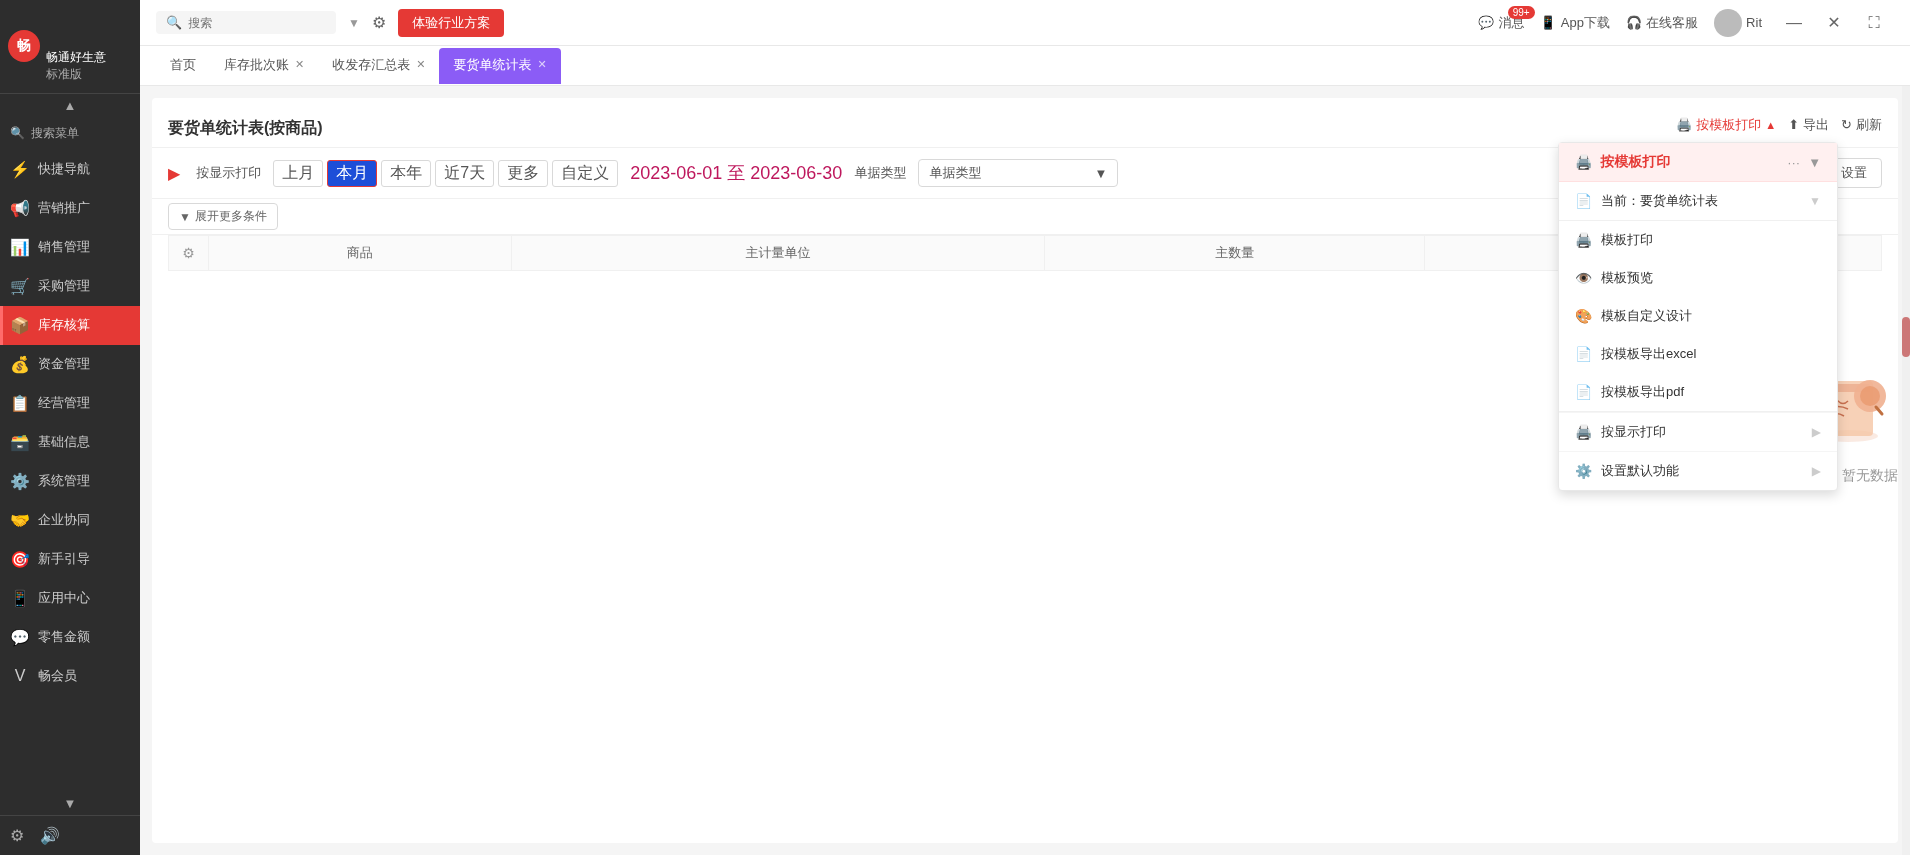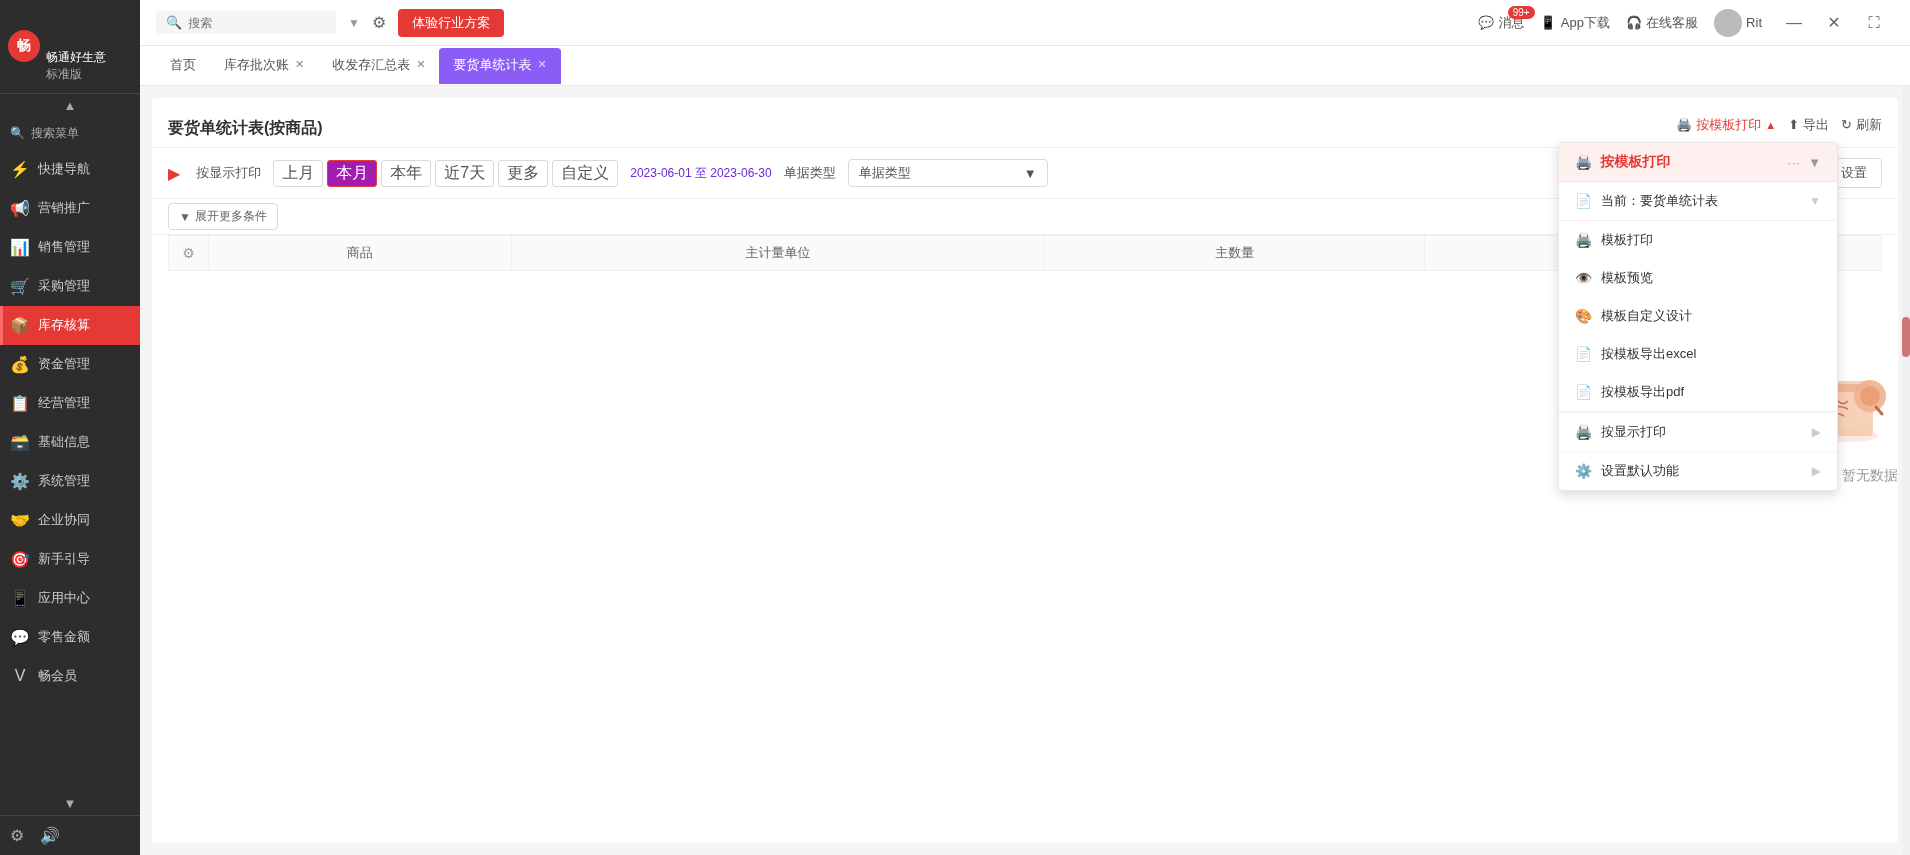--- a/index.html
+++ b/index.html
@@ -252,7 +252,7 @@
       font-size: 16px;
       color: #555;
     }
-    .date-btn.active { background: #a21caf; color: white; border-color: #e53935; }
+    .date-btn.active { background: #1d4ed8; color: white; border-color: #e53935; }
     .date-range { font-size: 12px; color: #6d28d9; }
     .filter-type-select {
       display: flex;

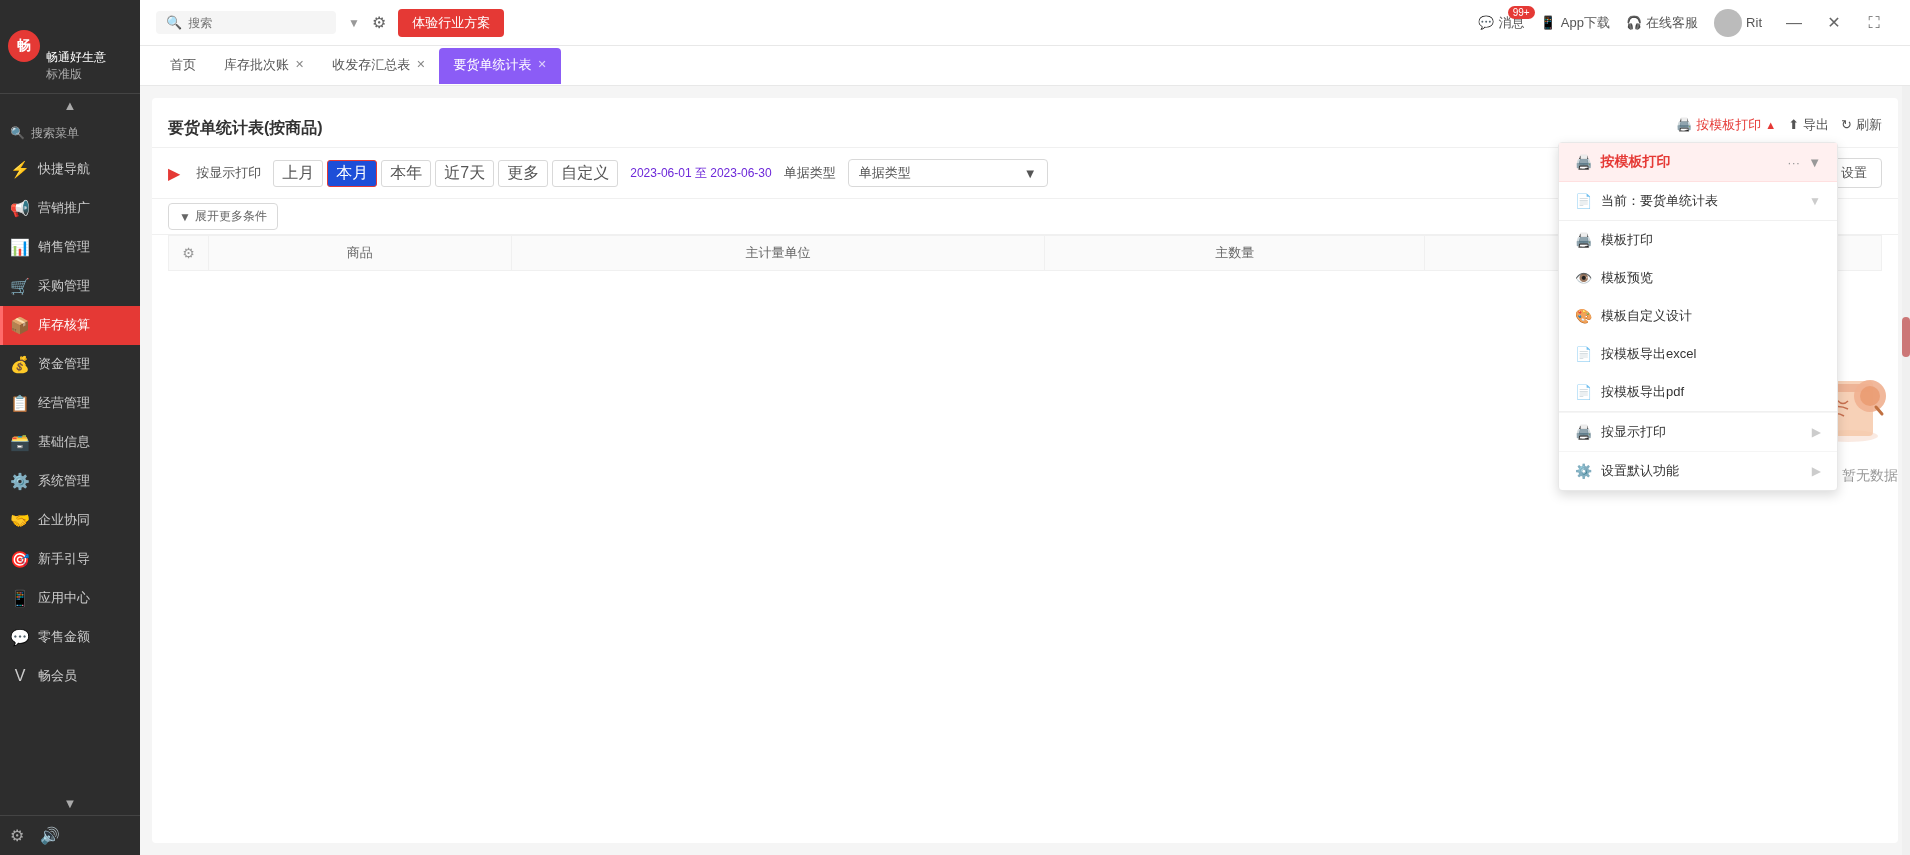--- a/index.html
+++ b/index.html
@@ -253,7 +253,7 @@
       color: #555;
     }
     .date-btn.active { background: #1d4ed8; color: white; border-color: #e53935; }
-    .date-range { font-size: 12px; color: #6d28d9; }
+    .date-range { font-size: 18px; color: #be185d; }
     .filter-type-select {
       display: flex;
       align-items: center;

